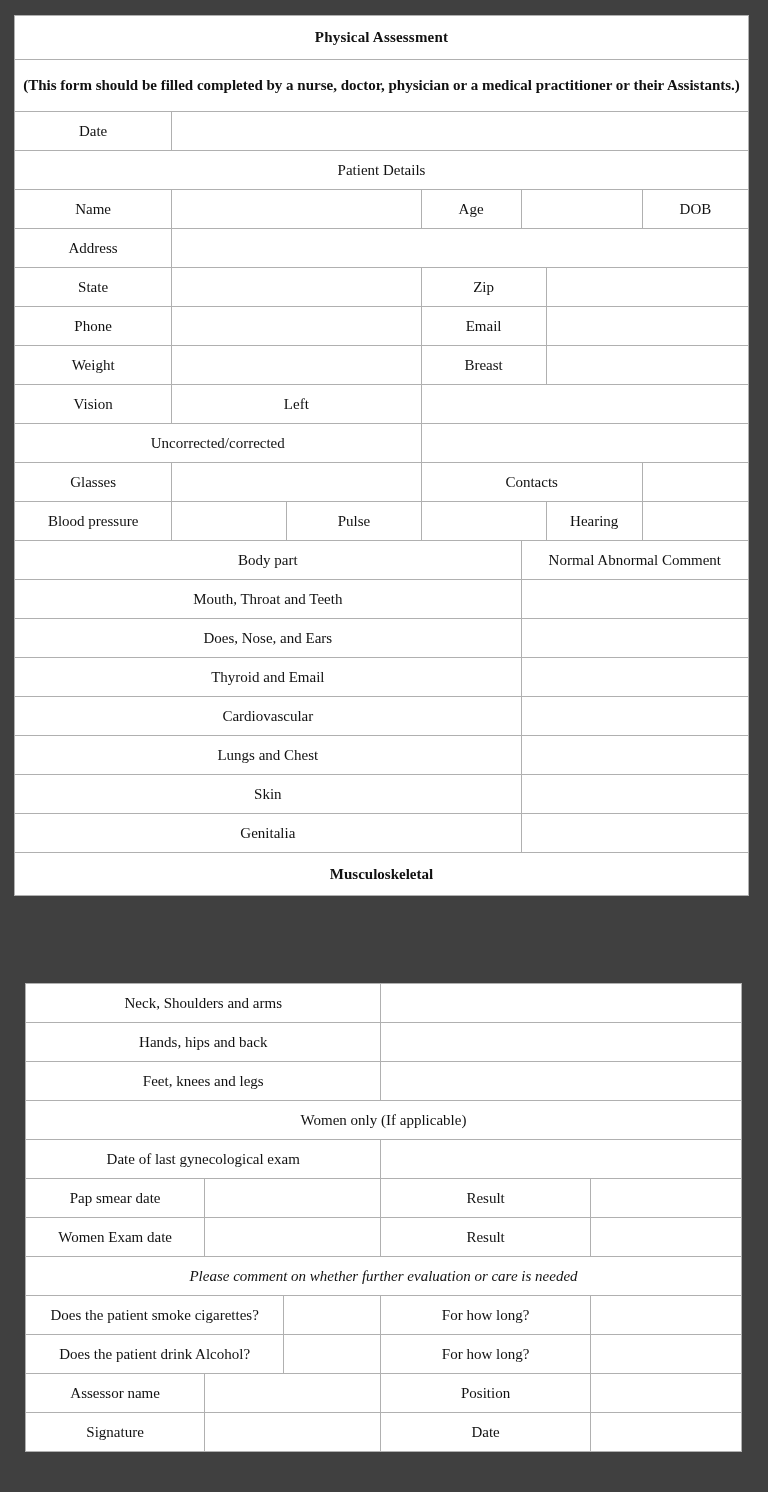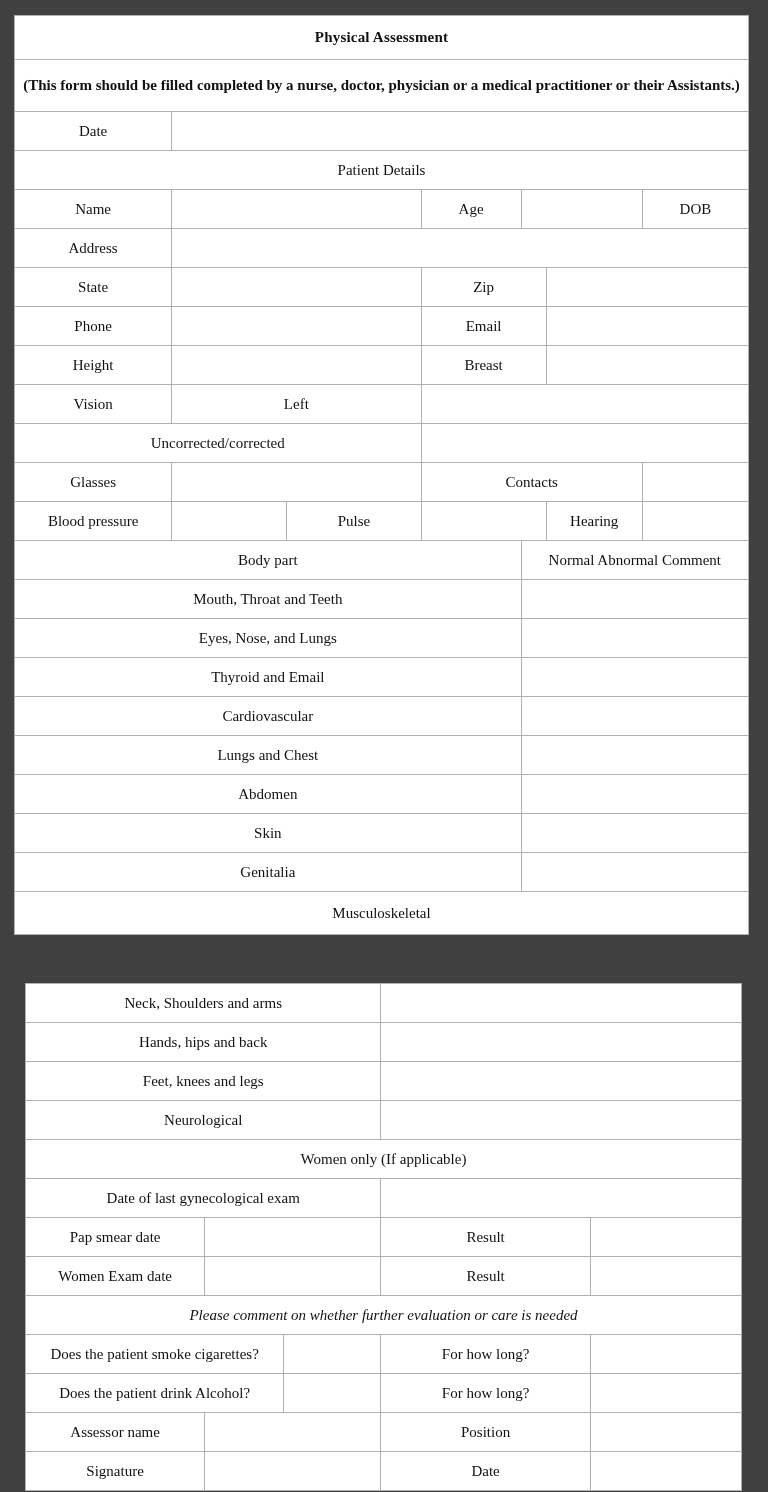--- a/index.html
+++ b/index.html
@@ -138,7 +138,7 @@
 
 
       <tr>
-        <td style="height:38px">Height</td>
+        <td style="height:38px">Weight</td>
         <td class="blank" colspan="3"></td>
         <td colspan="2">Breast</td>
         <td class="blank" colspan="2"></td>

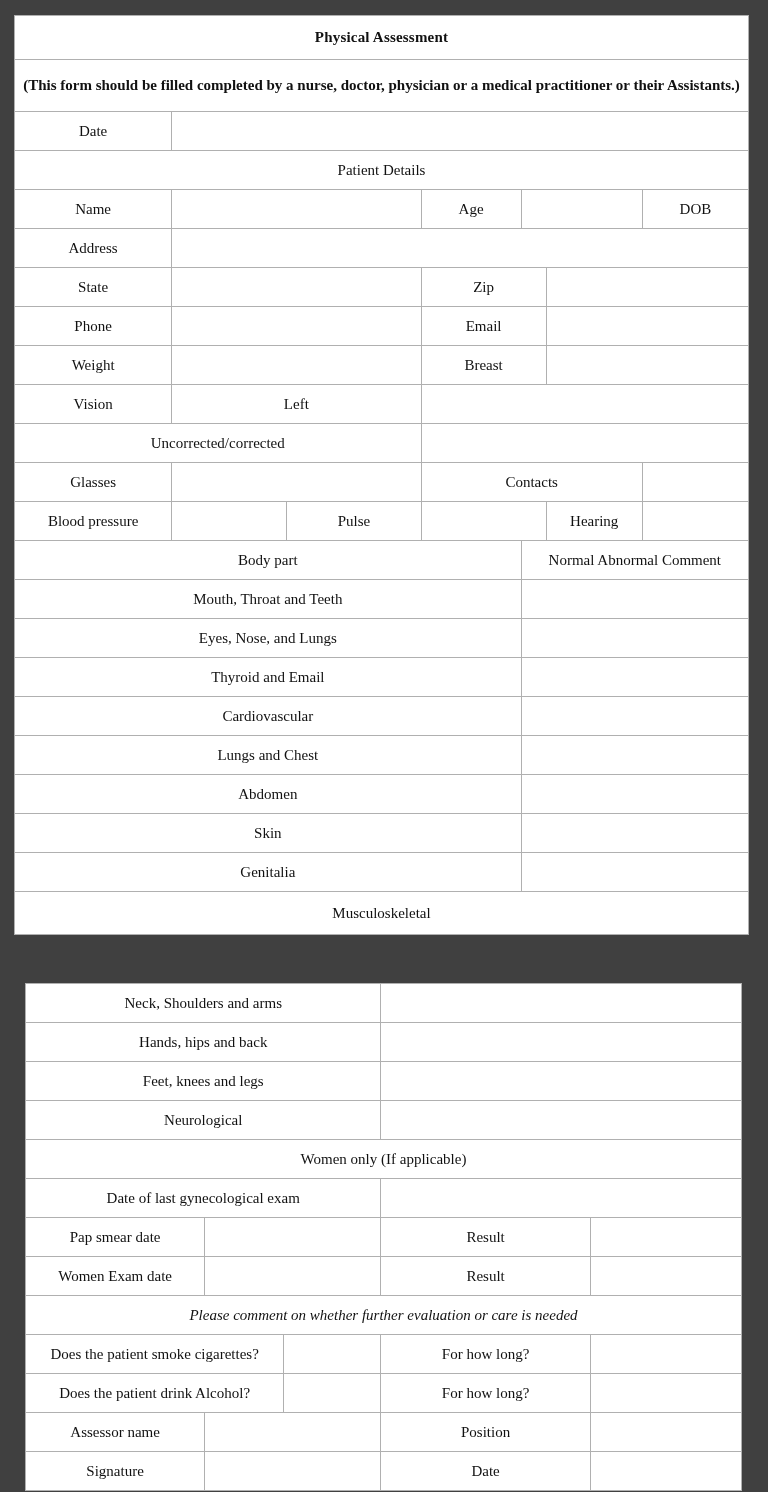--- a/index.html
+++ b/index.html
@@ -181,7 +181,7 @@
         <td class="blank" colspan="3"></td>
       </tr>
       <tr>
-        <td class="shade" colspan="5" style="height:38px">Eyes, Nose, and Lungs</td>
+        <td class="shade" colspan="5" style="height:38px">Does, Nose, and Ears</td>
         <td class="shade" colspan="3"></td>
       </tr>
       <tr>

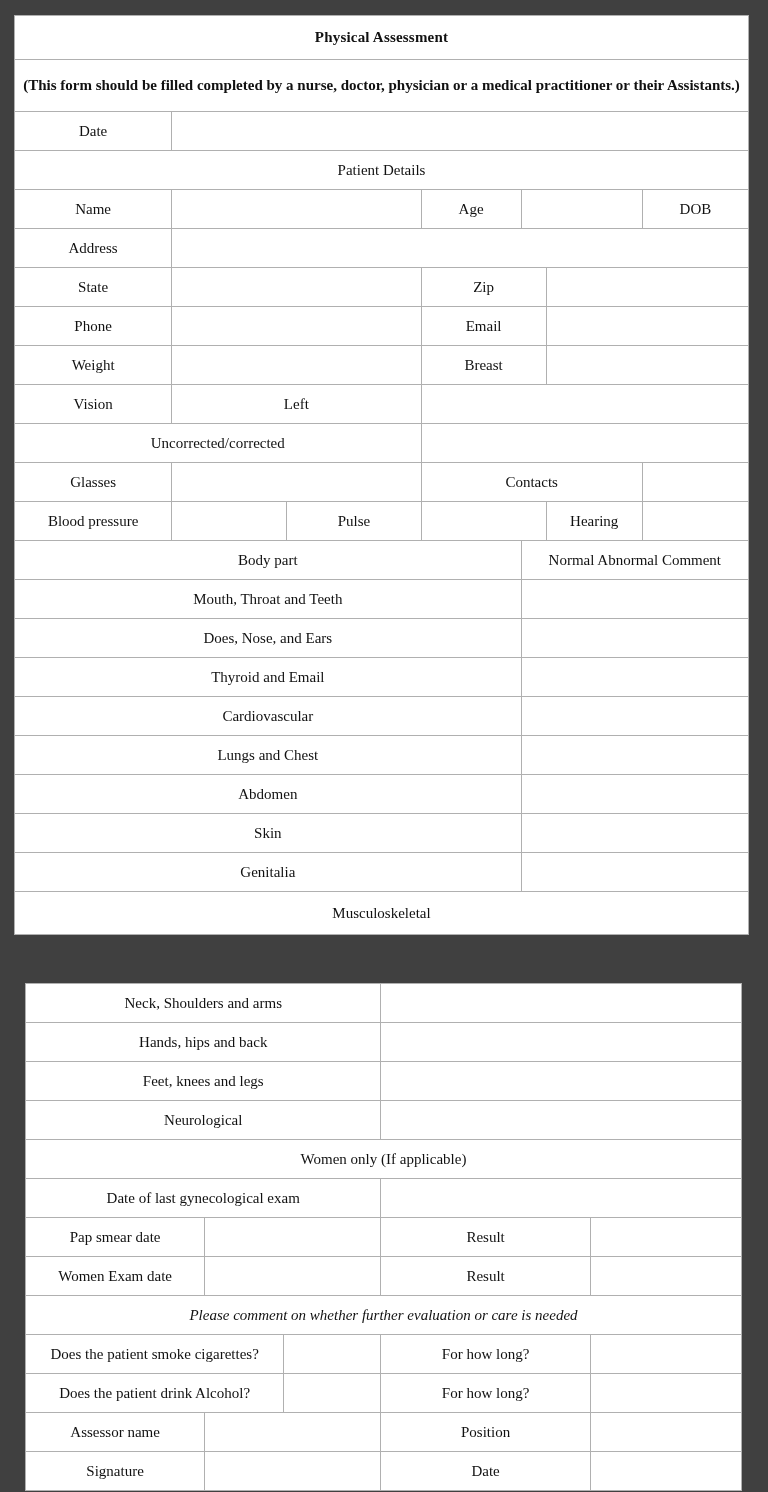--- a/index.html
+++ b/index.html
@@ -197,10 +197,6 @@
         <td class="blank" colspan="3"></td>
       </tr>
       <tr>
-        <td class="shade" colspan="5" style="height:38px">Abdomen</td>
-        <td class="shade" colspan="3"></td>
-      </tr>
-      <tr>
         <td colspan="5" style="height:38px">Skin</td>
         <td class="blank" colspan="3"></td>
       </tr>

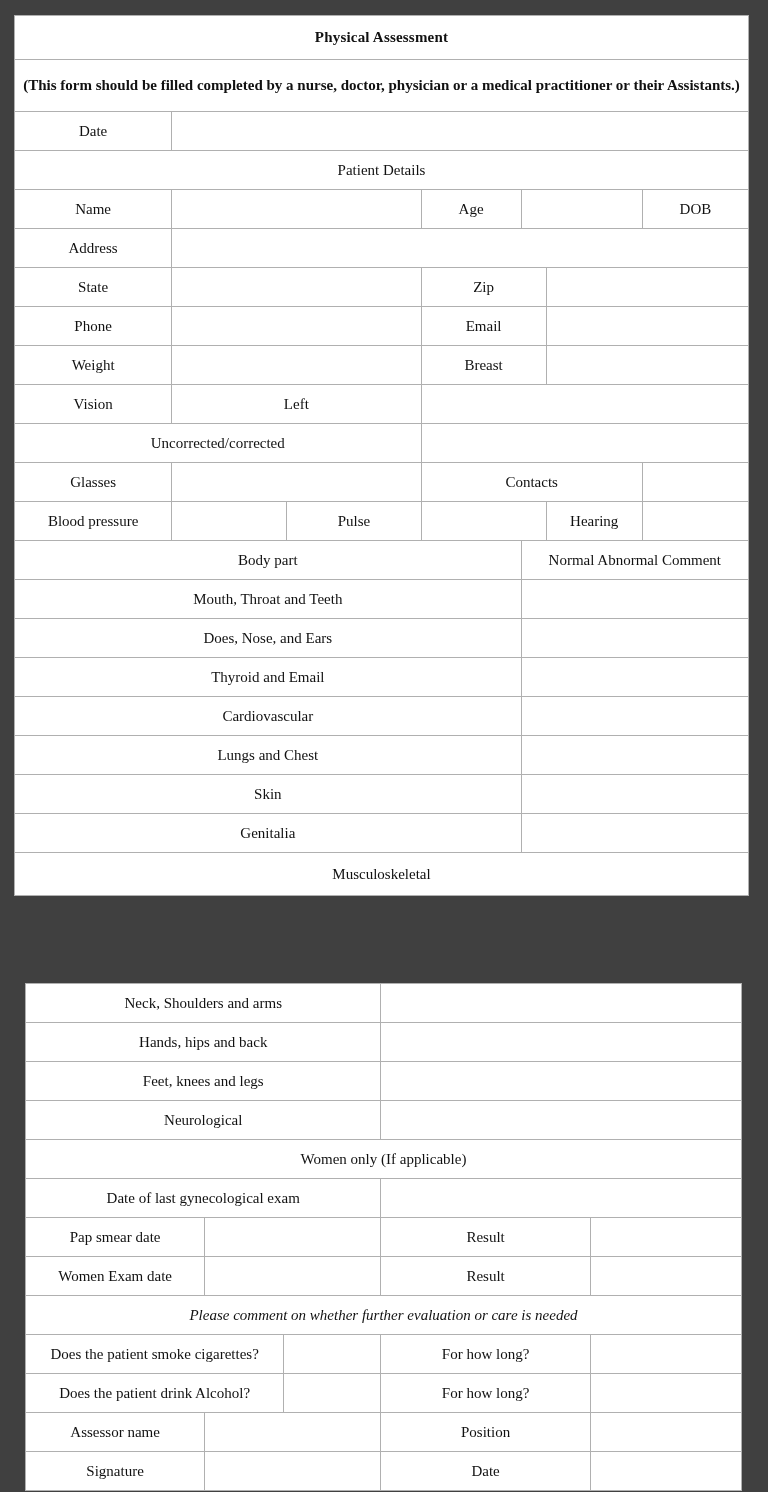--- a/index.html
+++ b/index.html
@@ -56,7 +56,7 @@
     padding: 6px 8px 7px 8px;
     font-weight: bold;
   }
-  td.bold { font-weight: normal; font-size: 16px; }
+  td.bold { font-weight: bold; font-size: 16px; }
   td.italic { font-style: italic; font-size: 15px; }
 
   

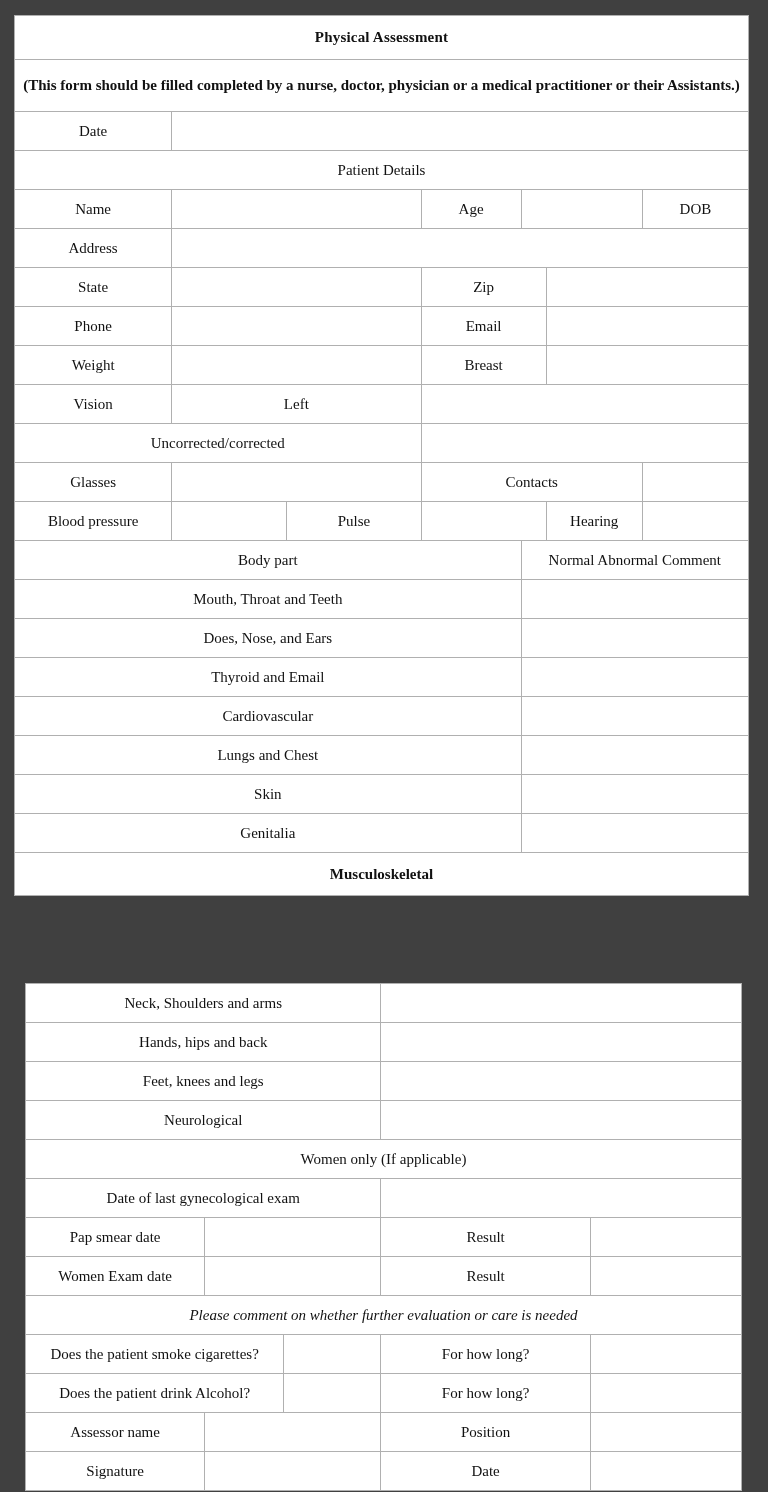--- a/index.html
+++ b/index.html
@@ -234,10 +234,6 @@
         <td class="shade" colspan="3" style="height:38px">Feet, knees and legs</td>
         <td class="shade" colspan="3"></td>
       </tr>
-      <tr>
-        <td colspan="3" style="height:38px">Neurological</td>
-        <td class="blank" colspan="3"></td>
-      </tr>
 
       <tr>
         <td class="shade" colspan="6" style="height:38px">Women only (If applicable)</td>

